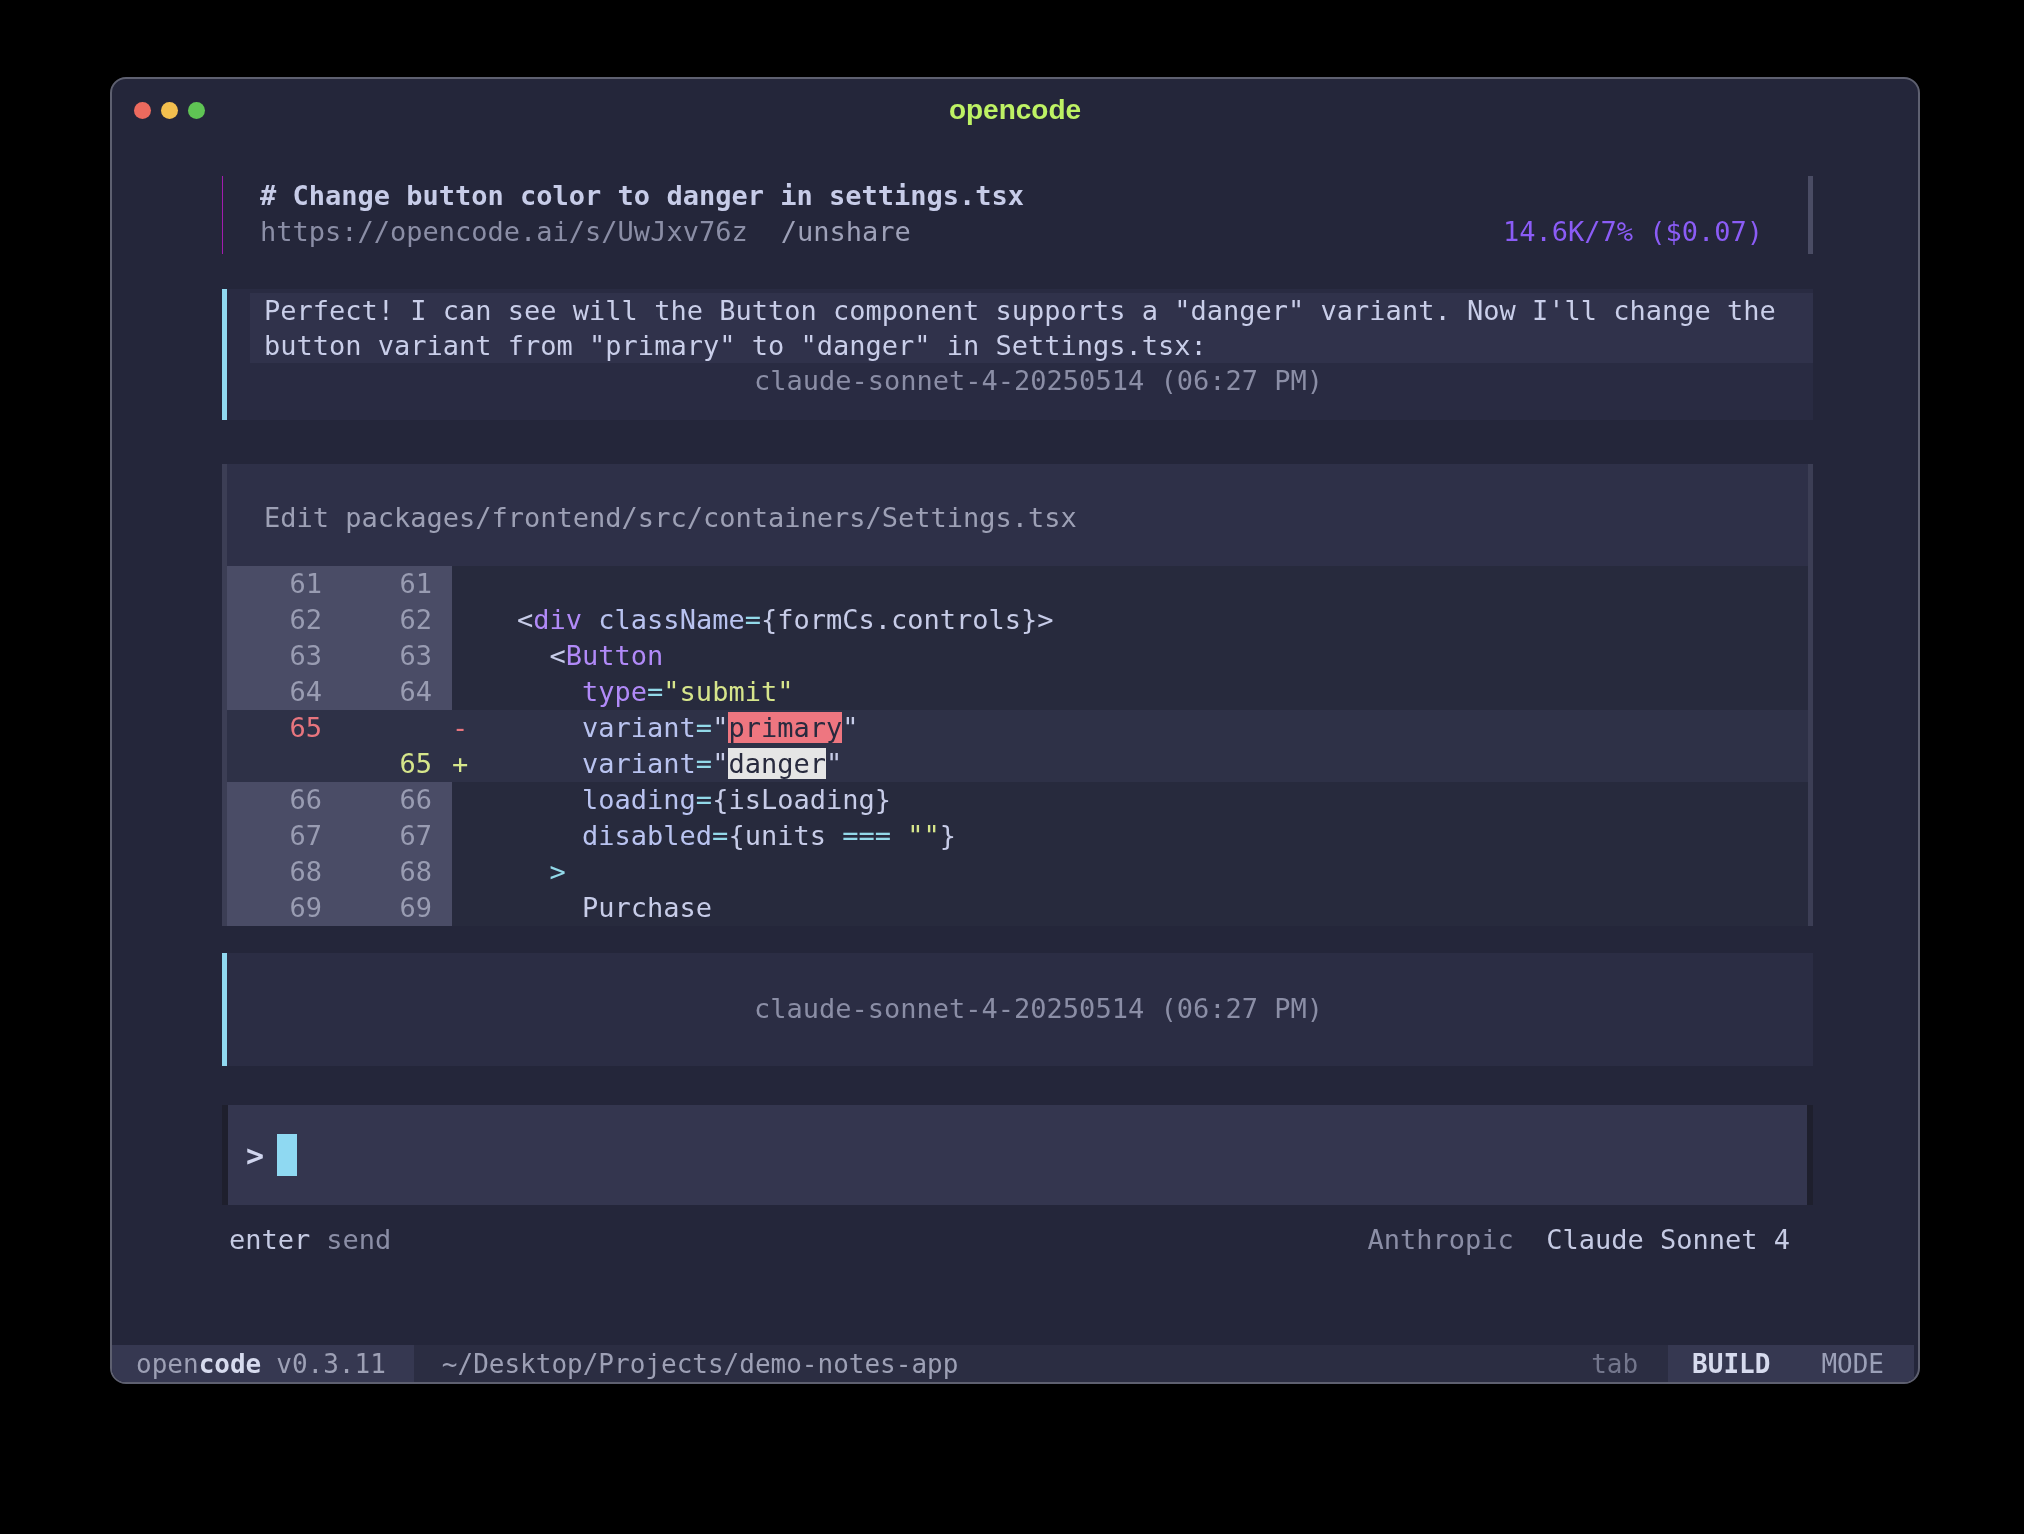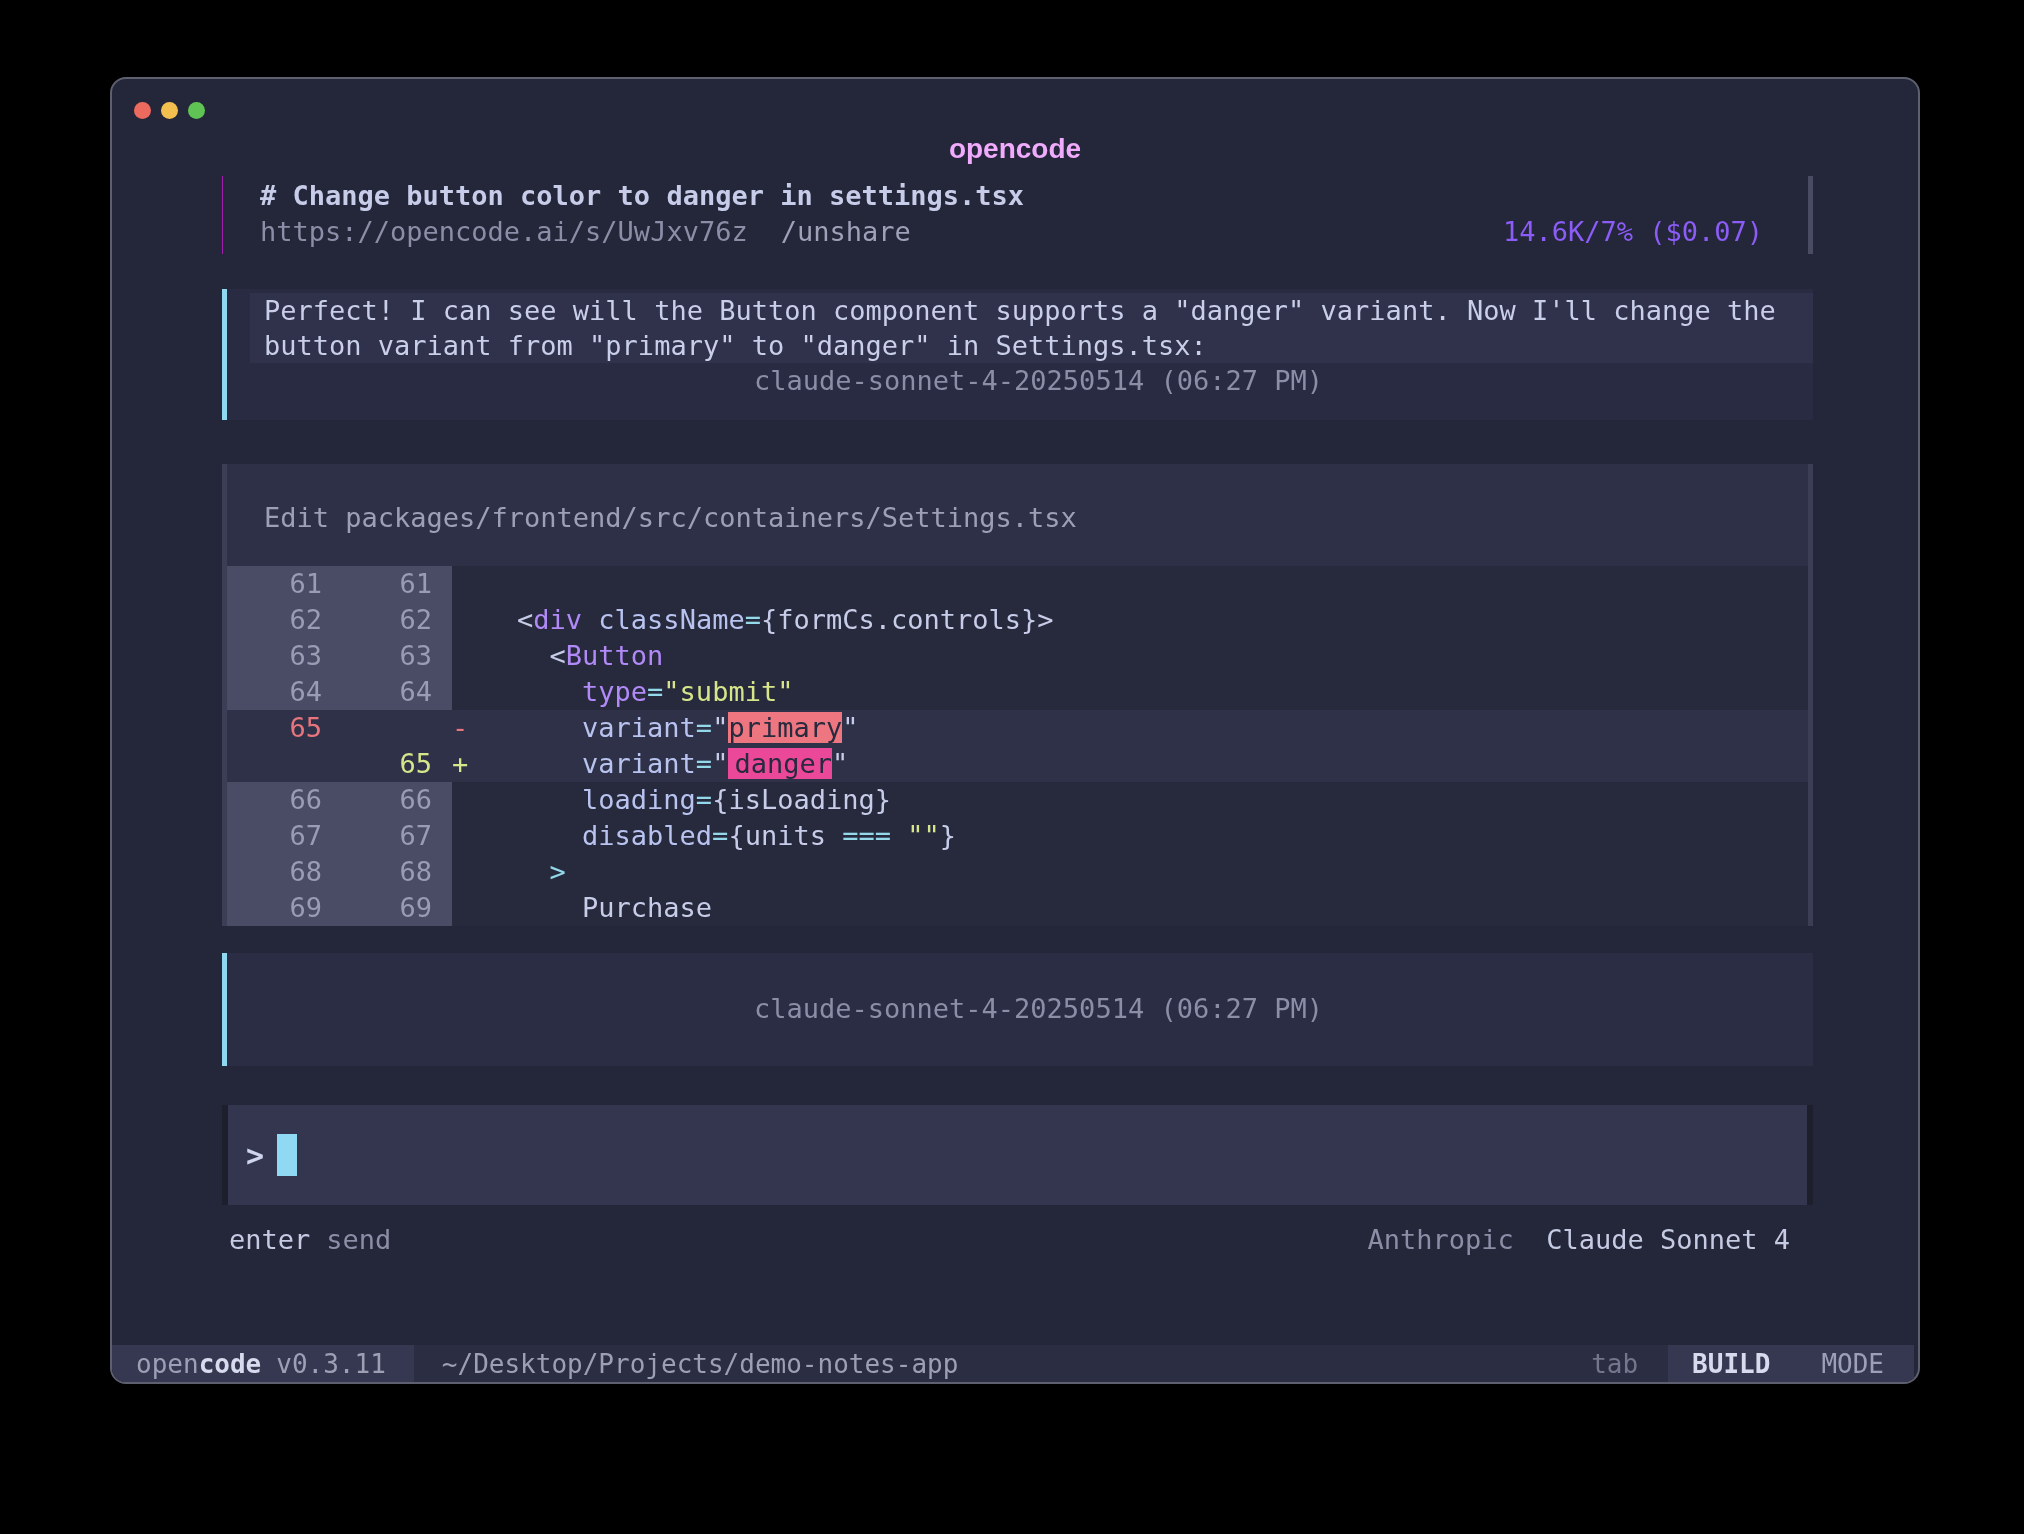--- a/index.html
+++ b/index.html
@@ -21,7 +21,7 @@
   .titlebar .title {
     position:absolute; left:0; right:0; top:0; height:62px;
     display:flex; align-items:center; justify-content:center;
-    font-family:"Liberation Sans", sans-serif; font-weight:bold; font-size:28px; color:#f0abfc;margin-top:39px;
+    font-family:"Liberation Sans", sans-serif; font-weight:bold; font-size:28px; color:#bef264;
   }
 
   

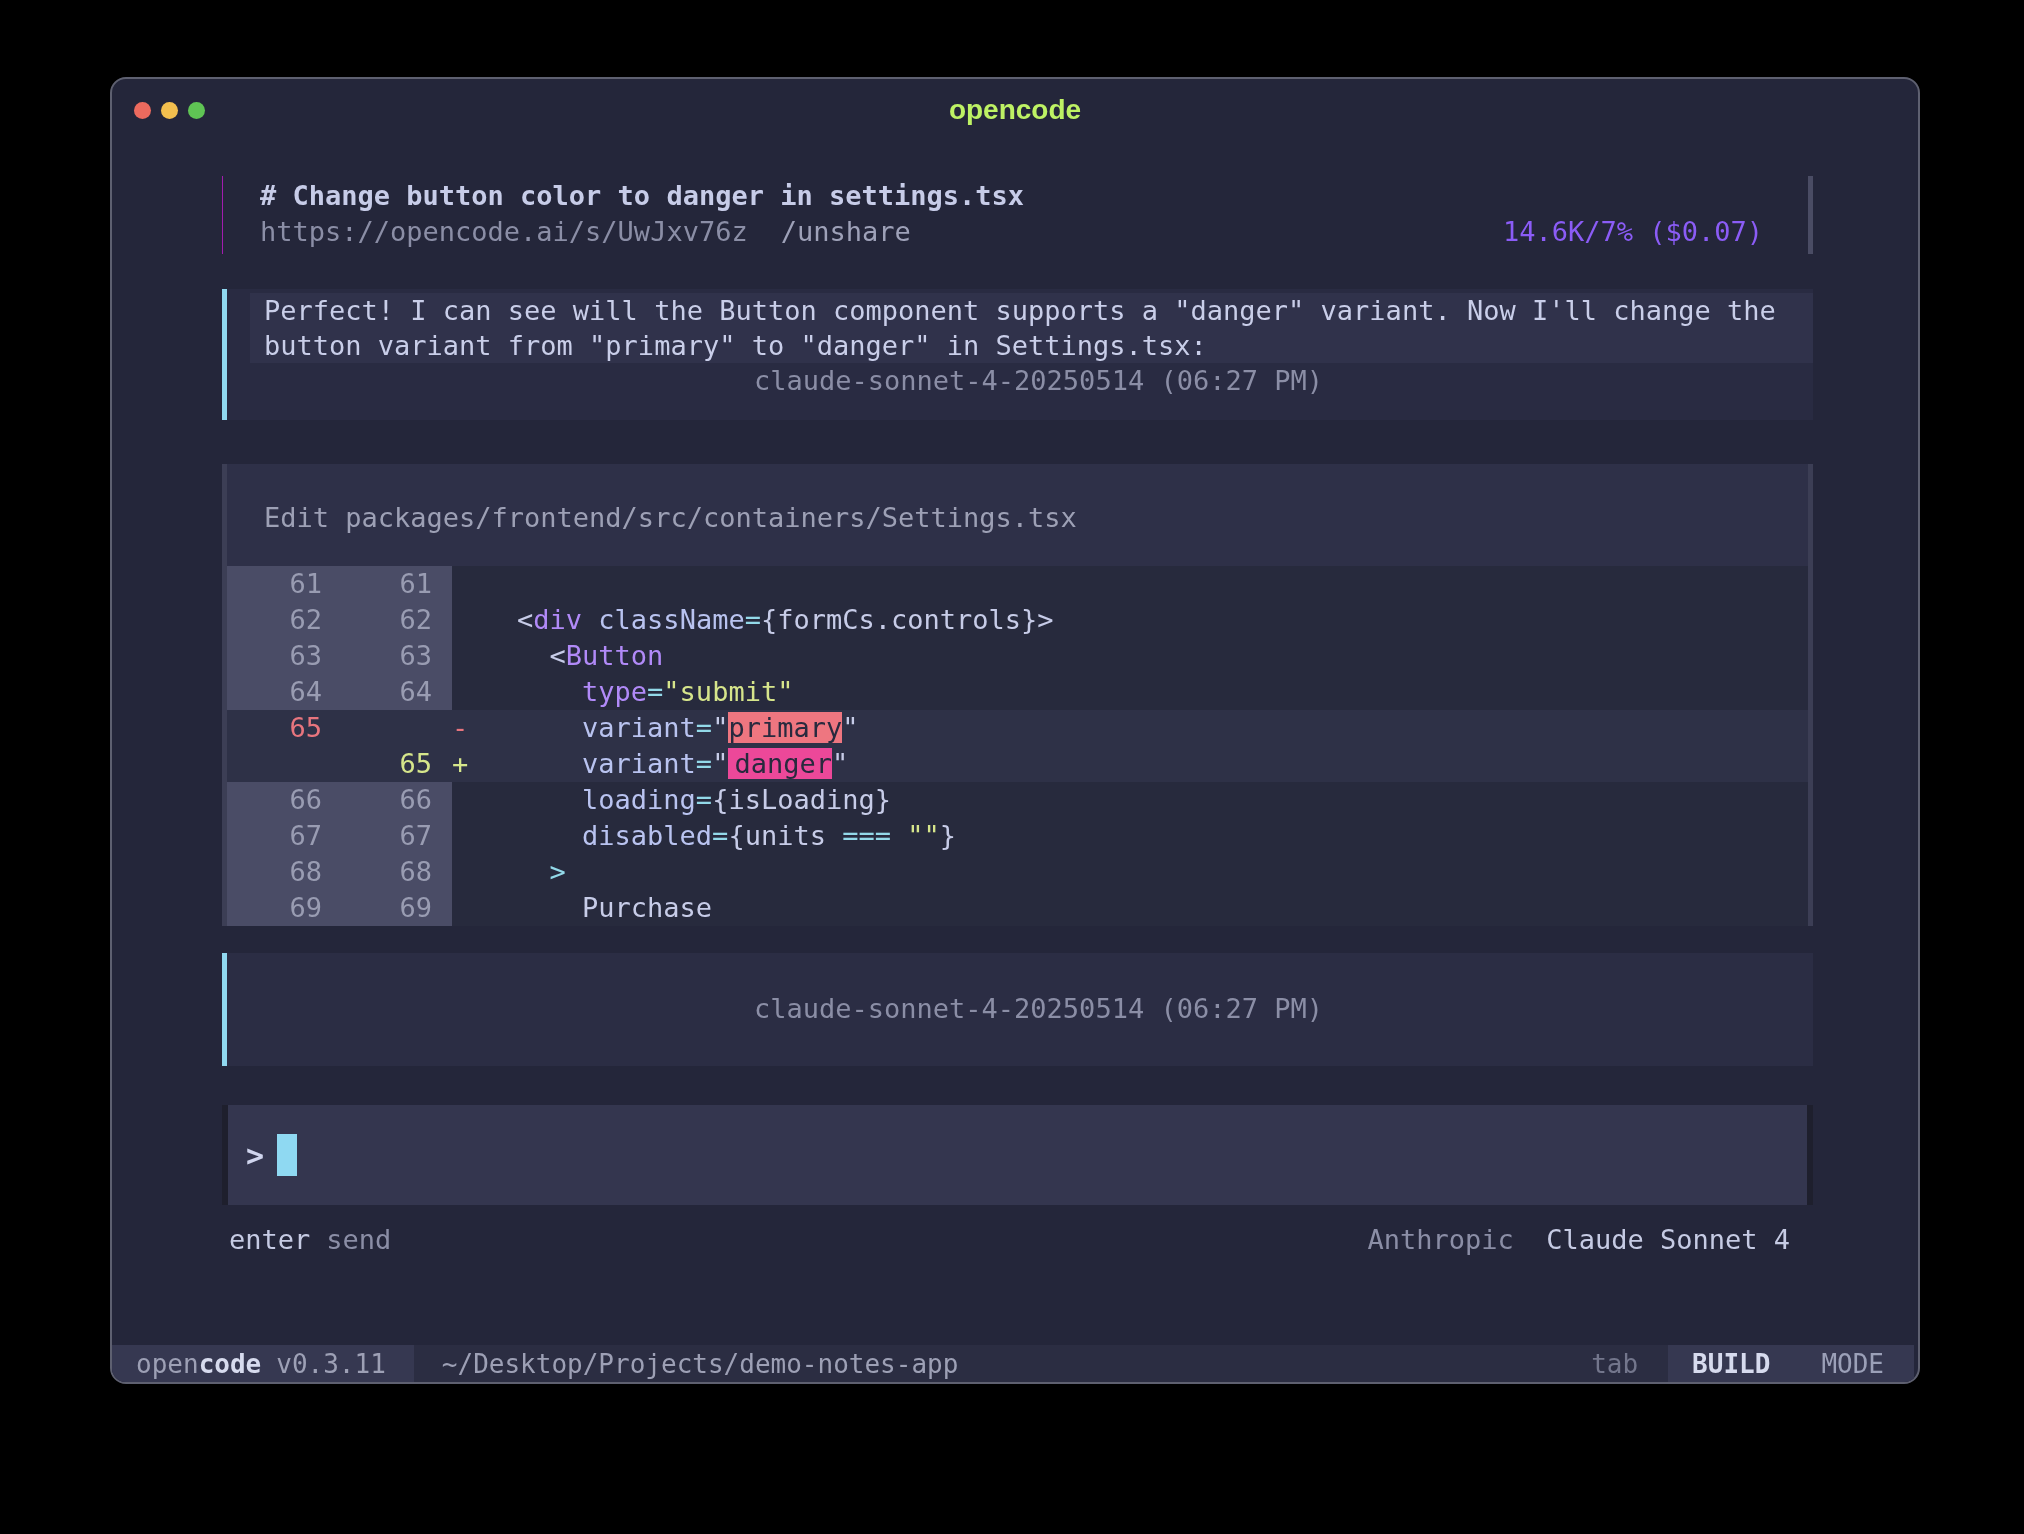--- a/index.html
+++ b/index.html
@@ -69,7 +69,7 @@
   .tk-str { color:#d6e58b; }
   .tk-pun, .tk-txt { color:#c7cce8; }
   .tk-hldel { background:#ee7680; color:#282a3e; }
-  .tk-hladd { background:#ec4899; color:#282a3e;padding-left:6px; }
+  .tk-hladd { background:#e5e5e5; color:#282a3e; }
 
   
   .inputbox { margin-top:39px; height:100px; background:#34364f;

